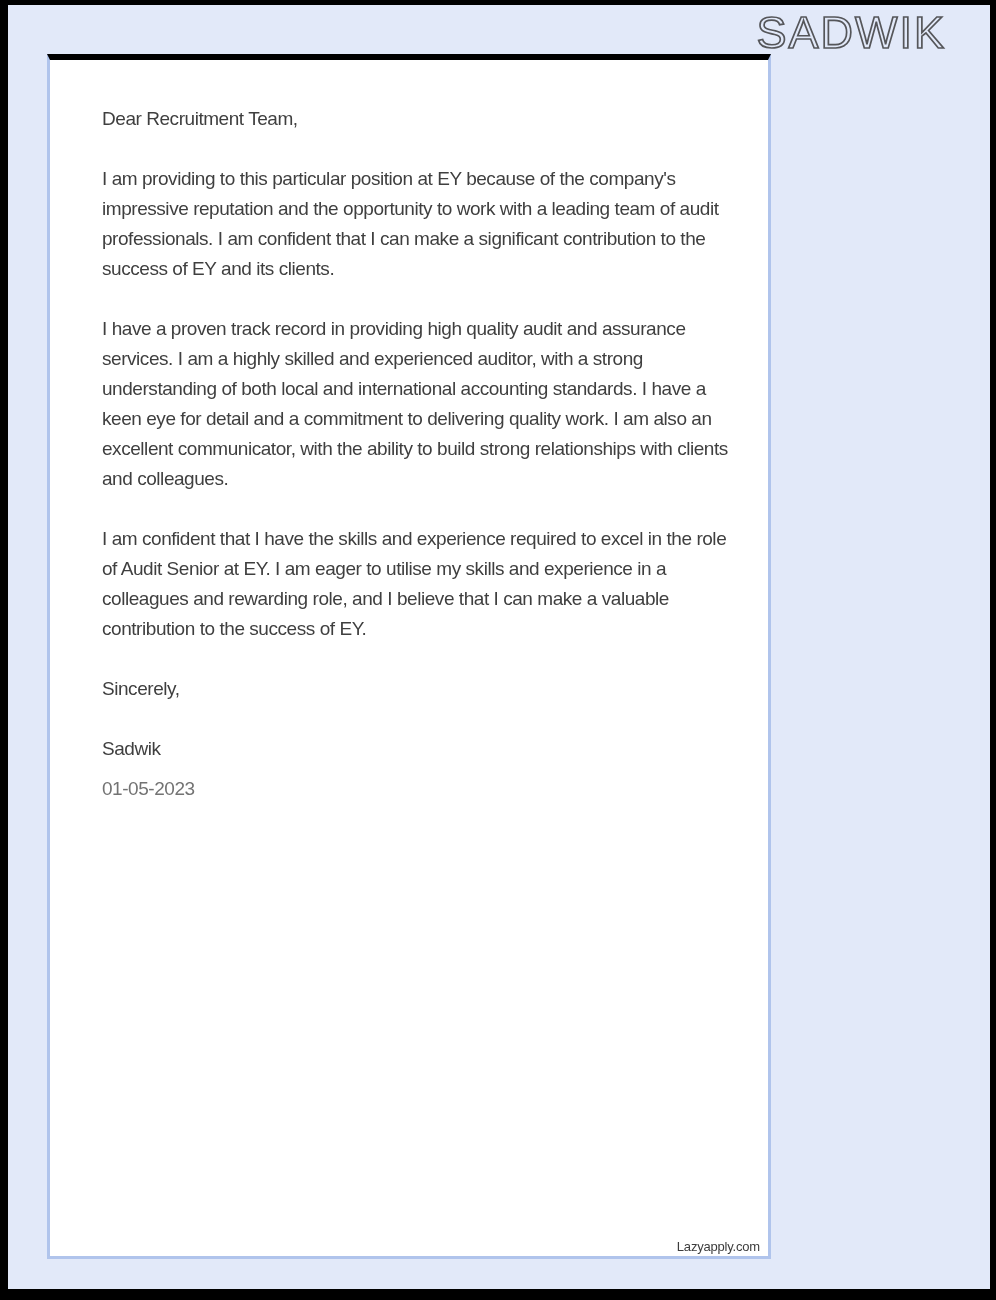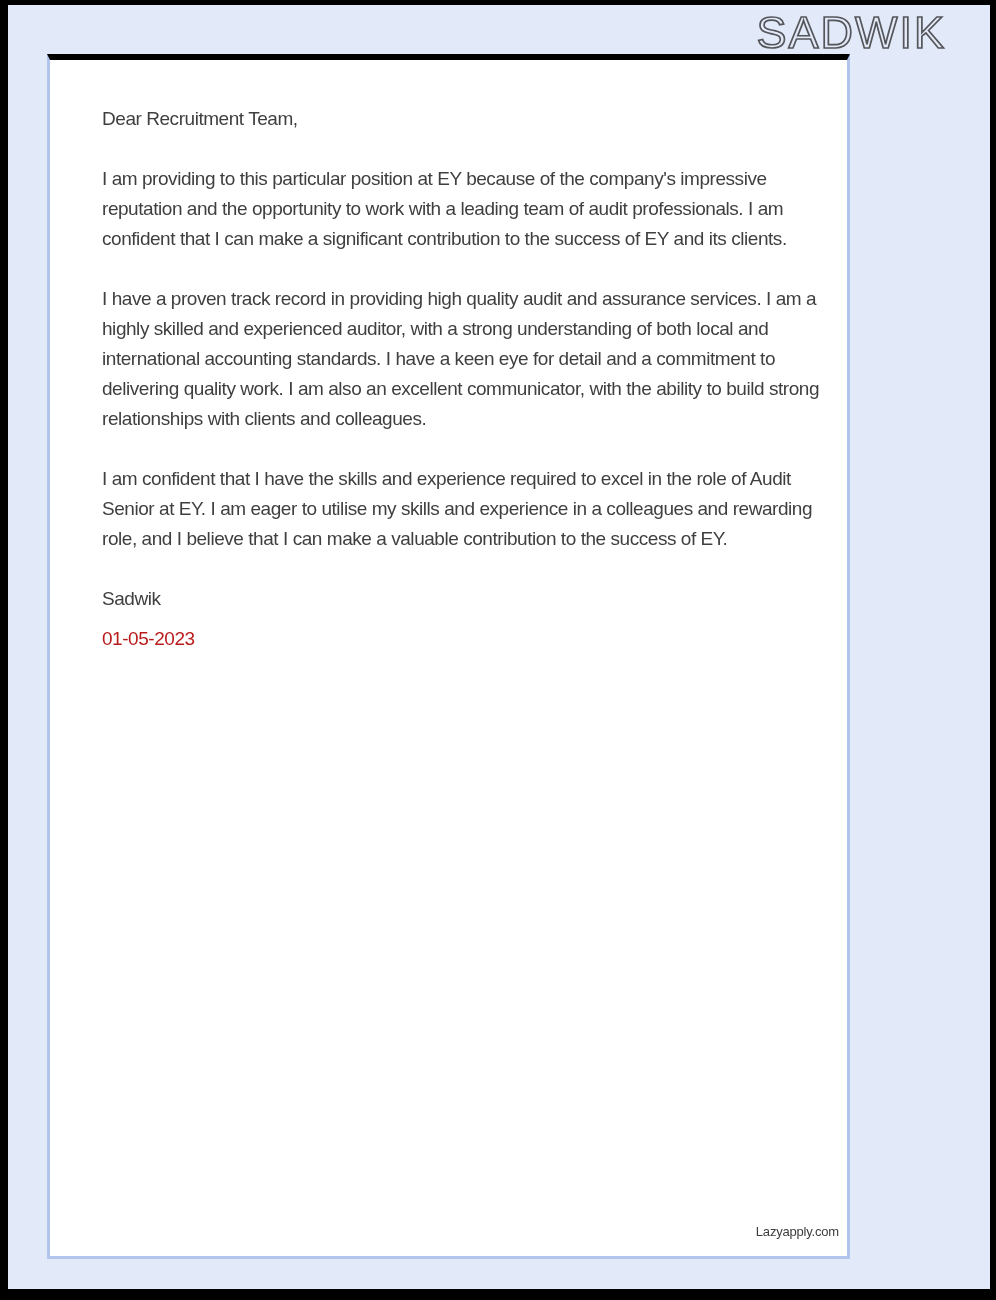--- a/index.html
+++ b/index.html
@@ -33,7 +33,7 @@
     position: absolute;
     left: 47px;
     top: 54px;
-    width: 803px;
+    width: 724px;
     height: 1205px;
     box-sizing: border-box;
     background: #ffffff;

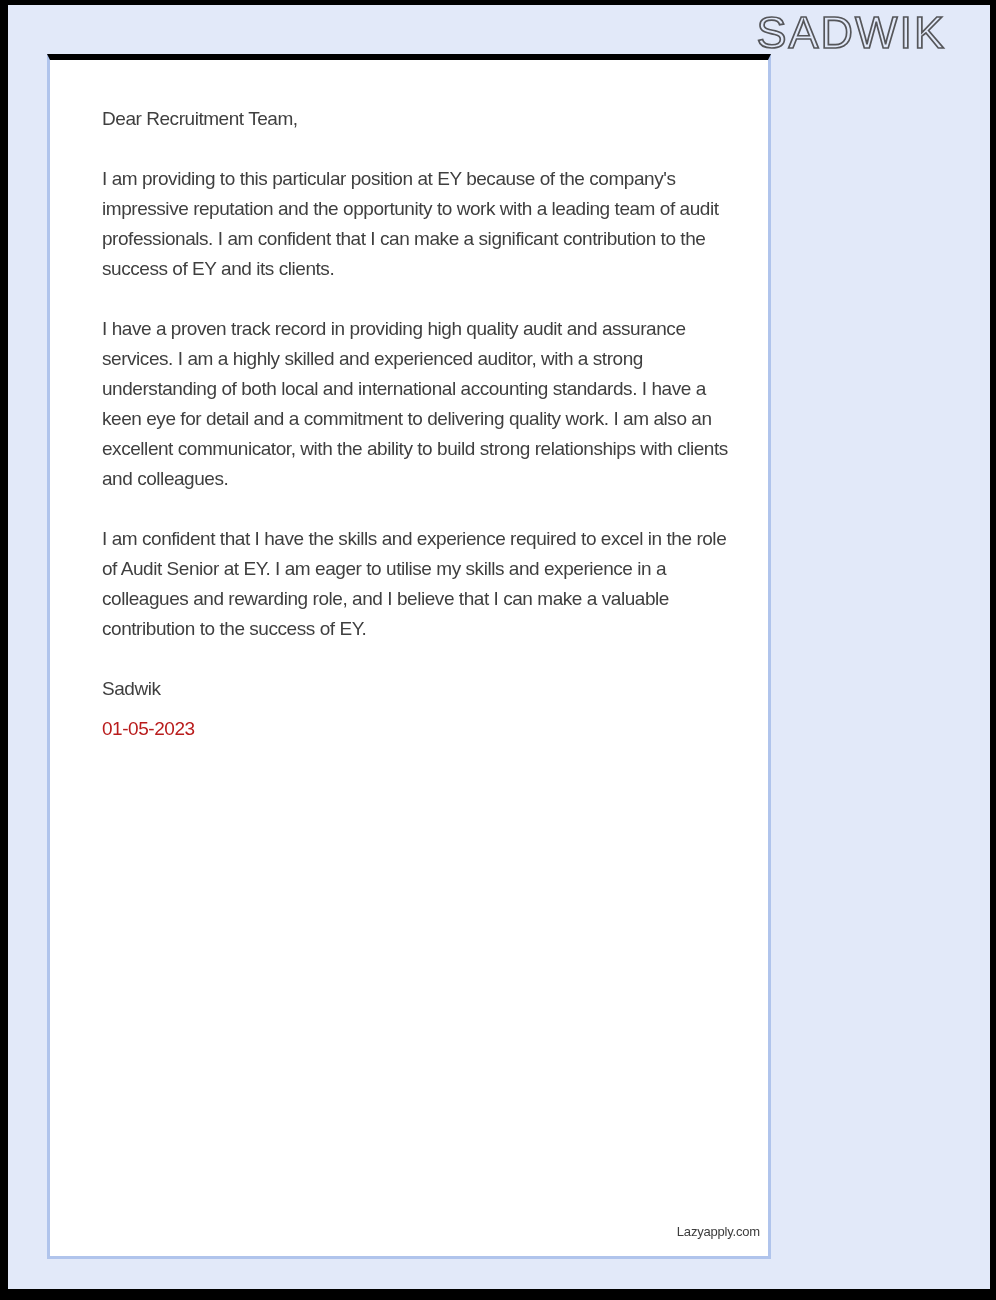--- a/index.html
+++ b/index.html
@@ -81,6 +81,7 @@
     <p>I am providing to this particular position at EY because of the company's impressive reputation and the opportunity to work with a leading team of audit professionals. I am confident that I can make a significant contribution to the success of EY and its clients.</p>
     <p>I have a proven track record in providing high quality audit and assurance services. I am a highly skilled and experienced auditor, with a strong understanding of both local and international accounting standards. I have a keen eye for detail and a commitment to delivering quality work. I am also an excellent communicator, with the ability to build strong relationships with clients and colleagues.</p>
     <p>I am confident that I have the skills and experience required to excel in the role of Audit Senior at EY. I am eager to utilise my skills and experience in a colleagues and rewarding role, and I believe that I can make a valuable contribution to the success of EY.</p>
+    <p>Sincerely,</p>
     <p class="signature">Sadwik</p>
     <p class="date">01-05-2023</p>
   </div>

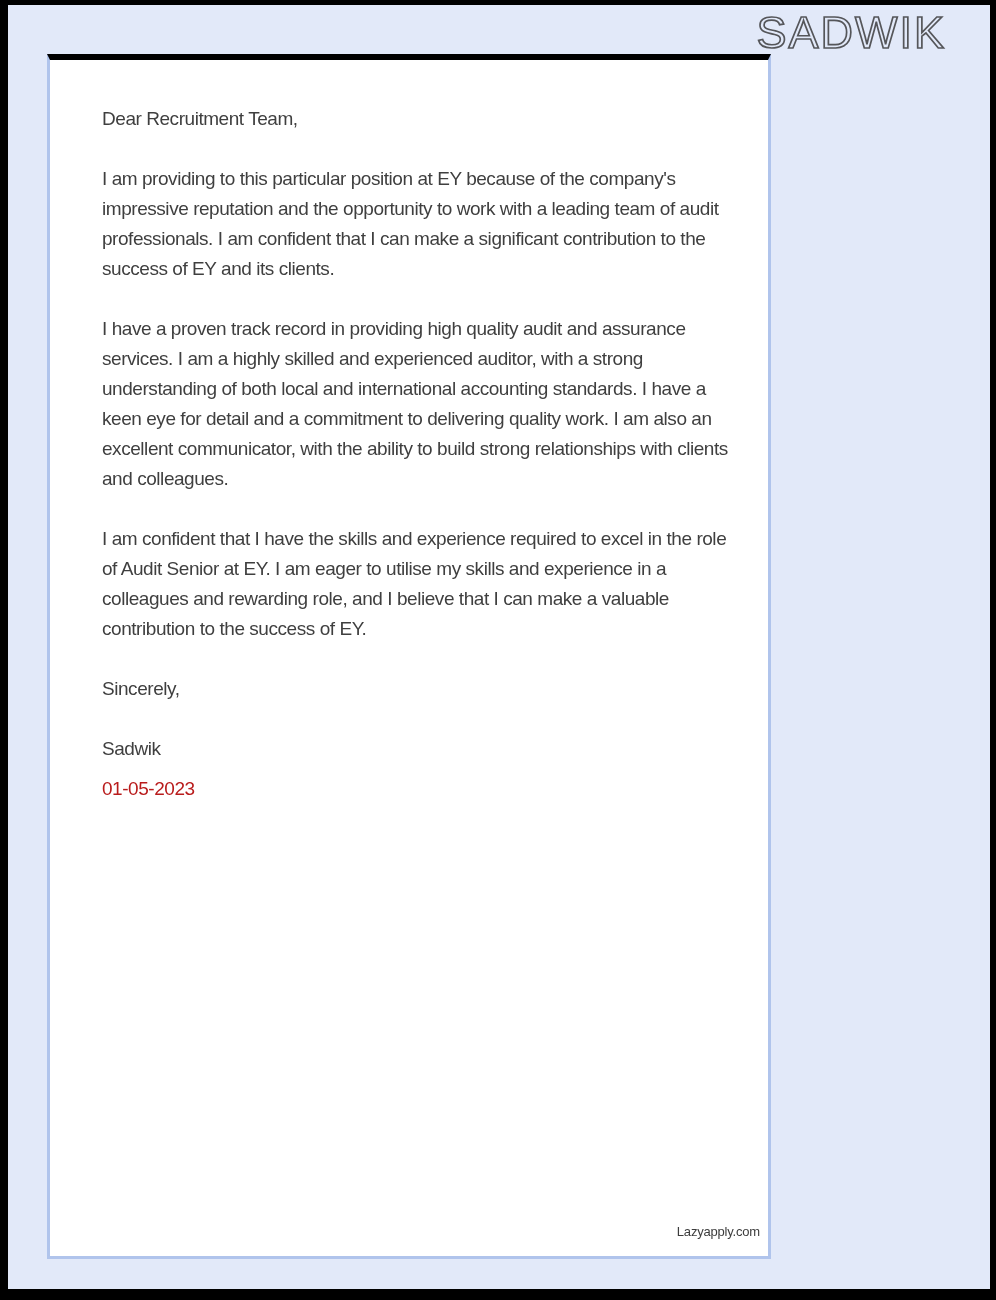--- a/index.html
+++ b/index.html
@@ -53,7 +53,7 @@
   }
   .letter p { margin: 0 0 30px 0; }
   .letter p.signature { margin-bottom: 10px; }
-  .letter p.date { color: #b91c1c; }
+  .letter p.date { color: #737373; }
 
   .watermark {
     position: absolute;

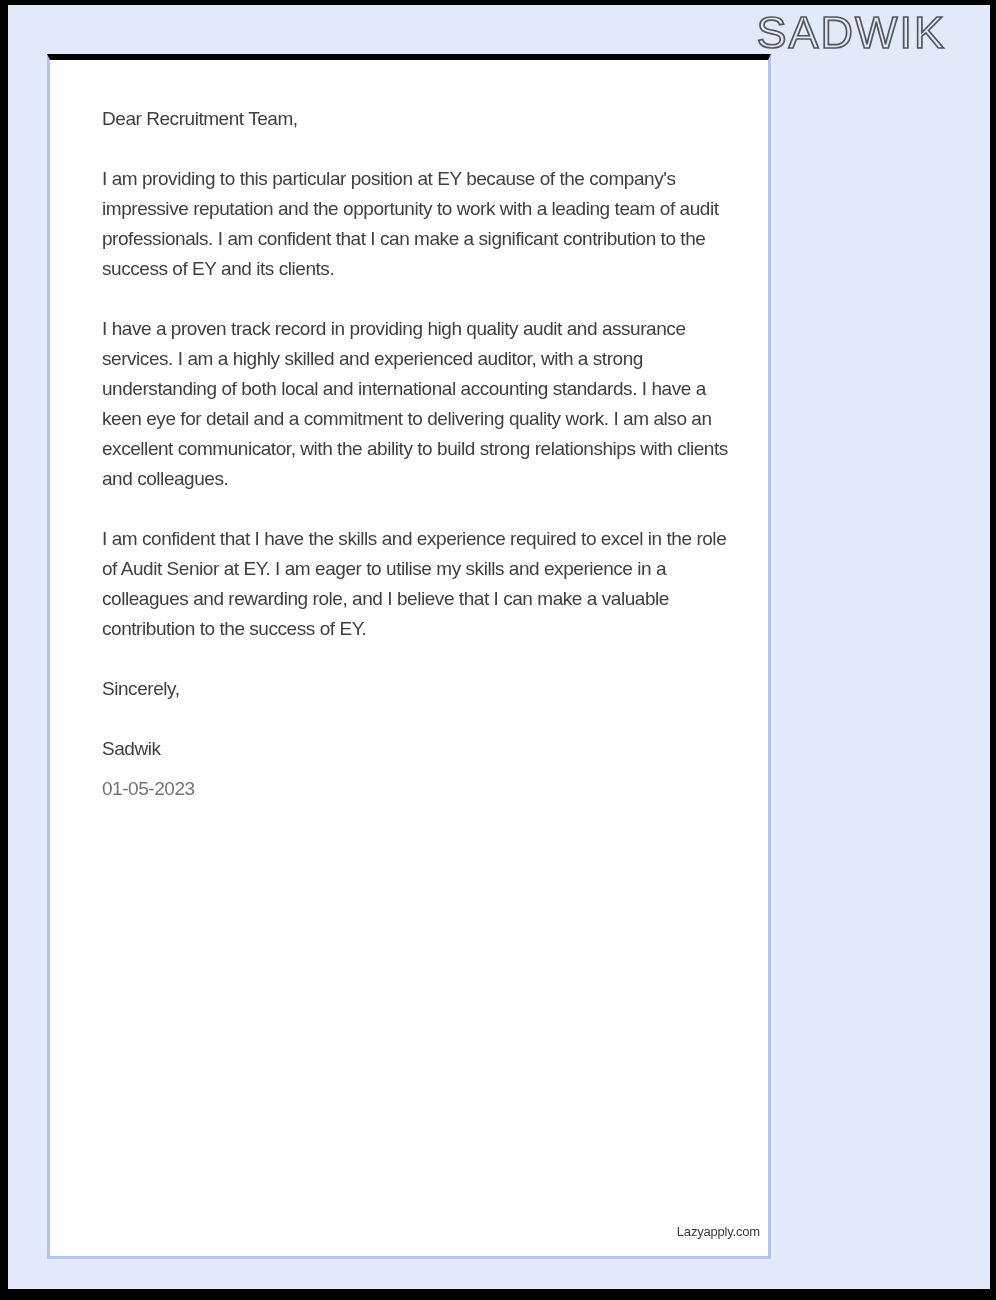--- a/index.html
+++ b/index.html
@@ -58,7 +58,7 @@
   .watermark {
     position: absolute;
     right: 8px;
-    bottom: 16px;
+    bottom: 1px;
     font-size: 13px;
     line-height: 16px;
     color: #3c3c3c;

